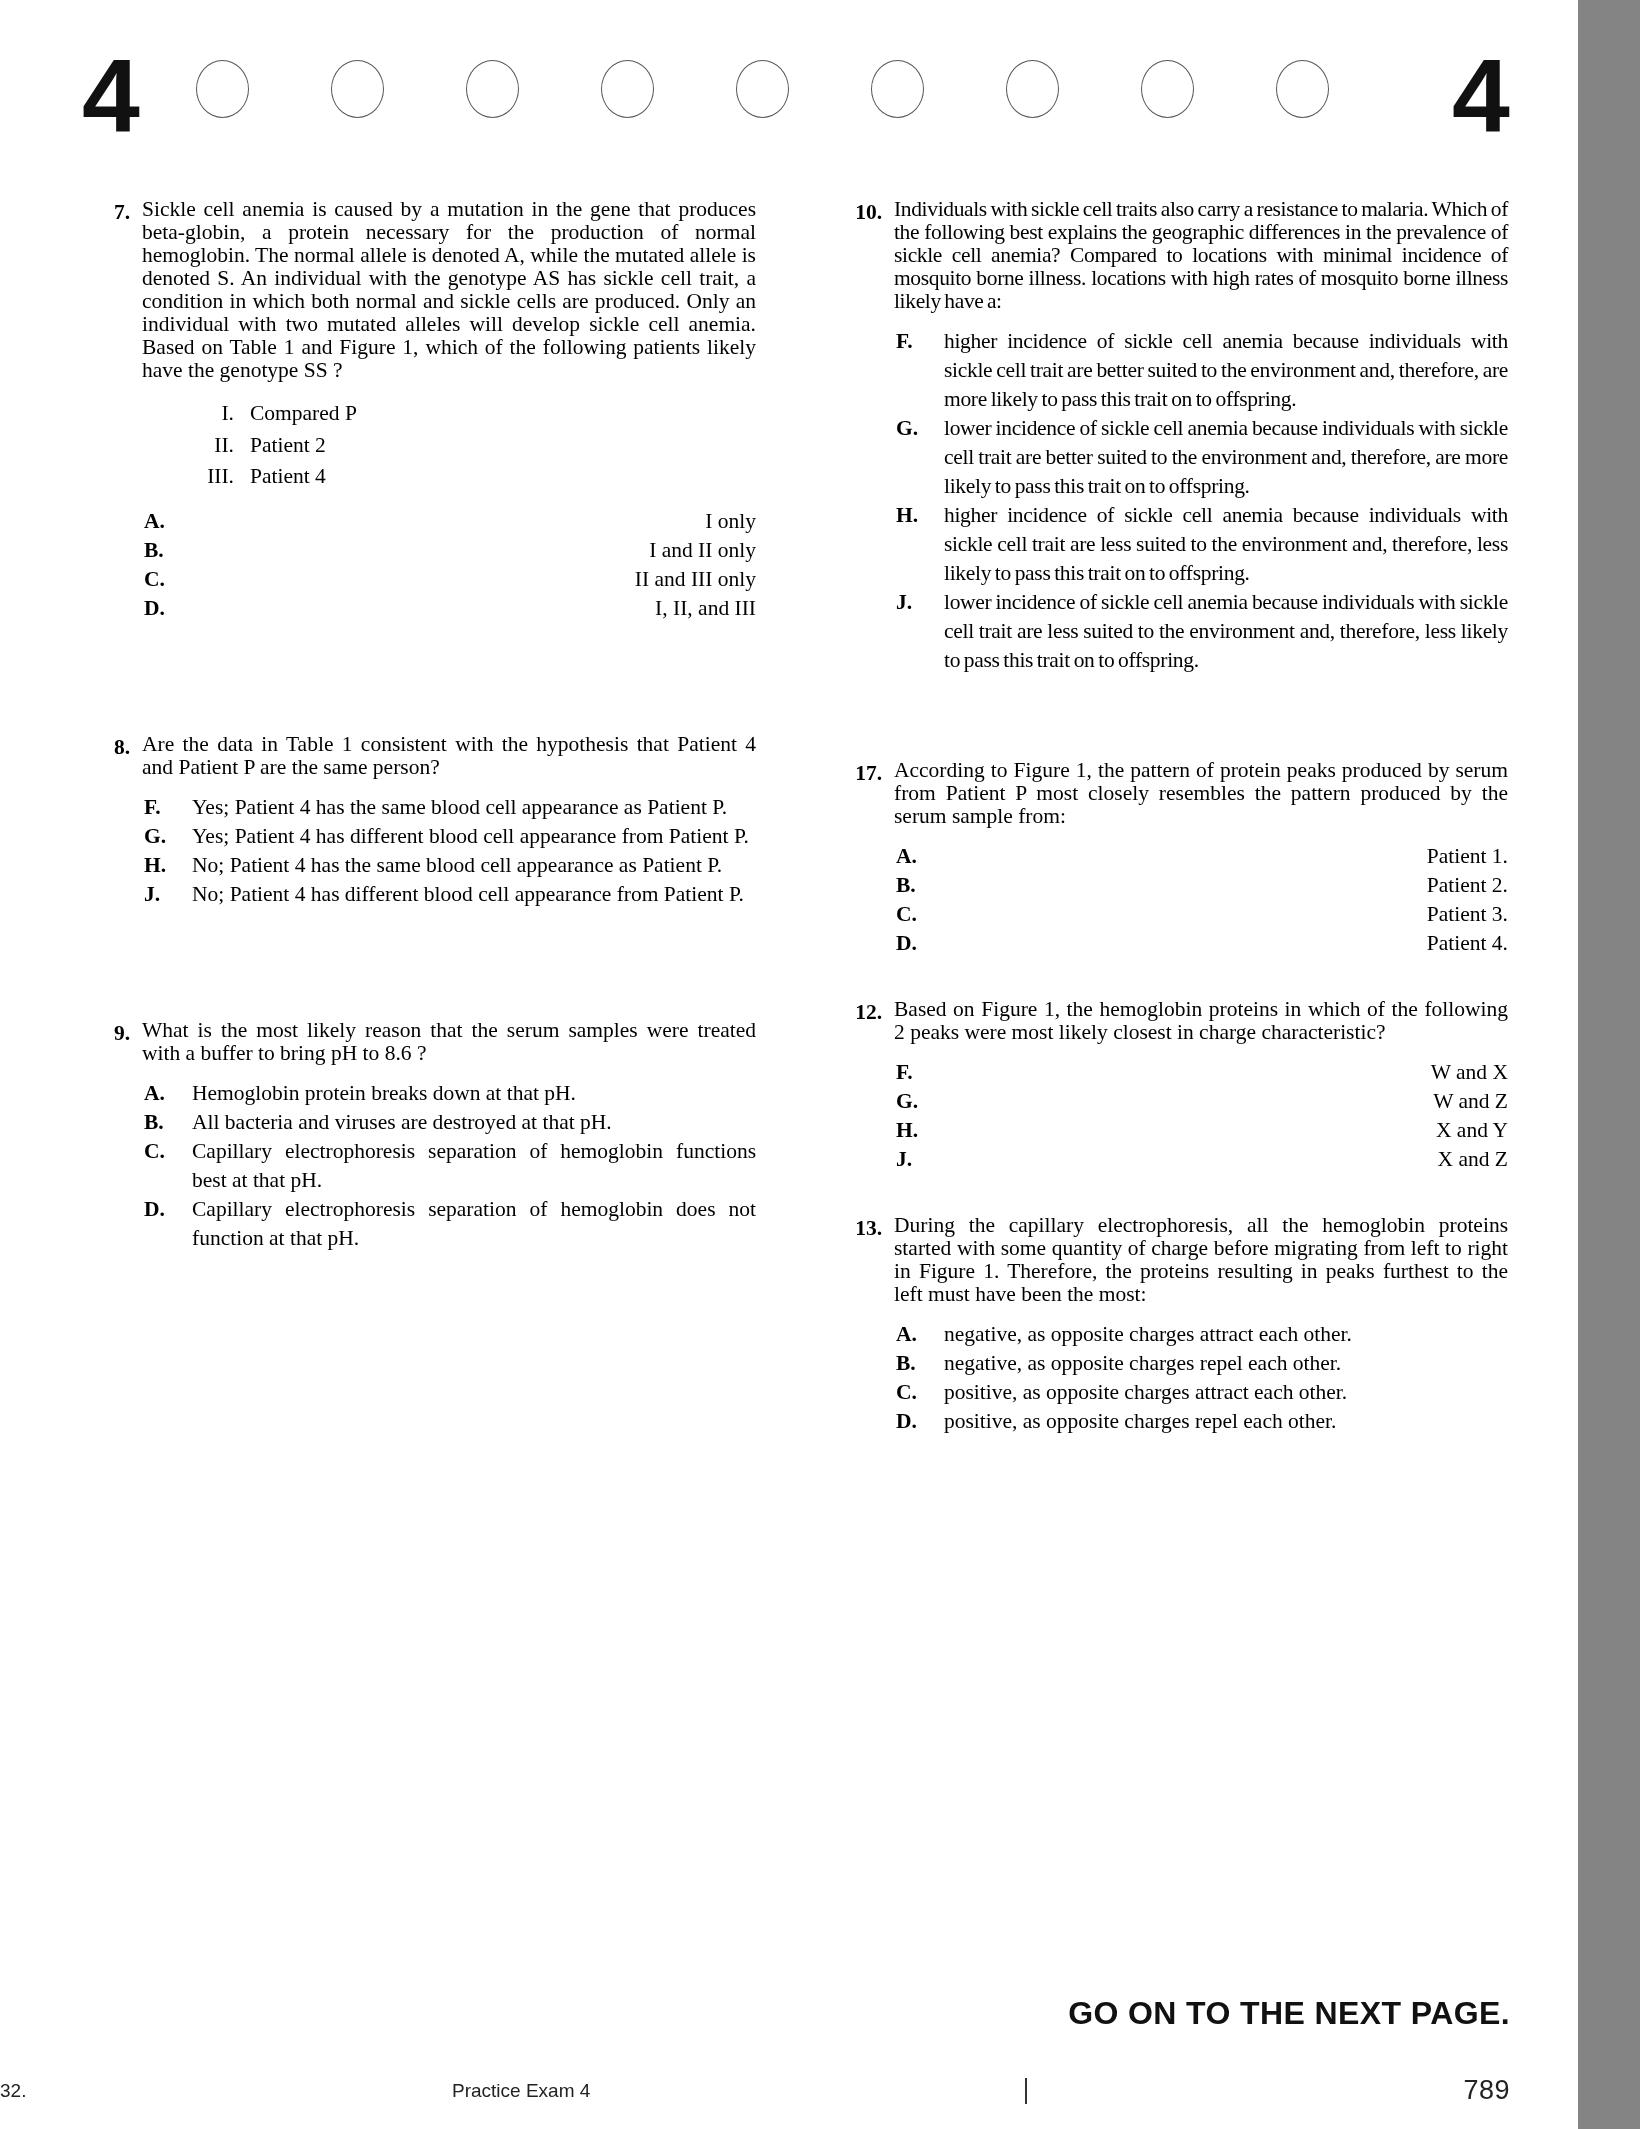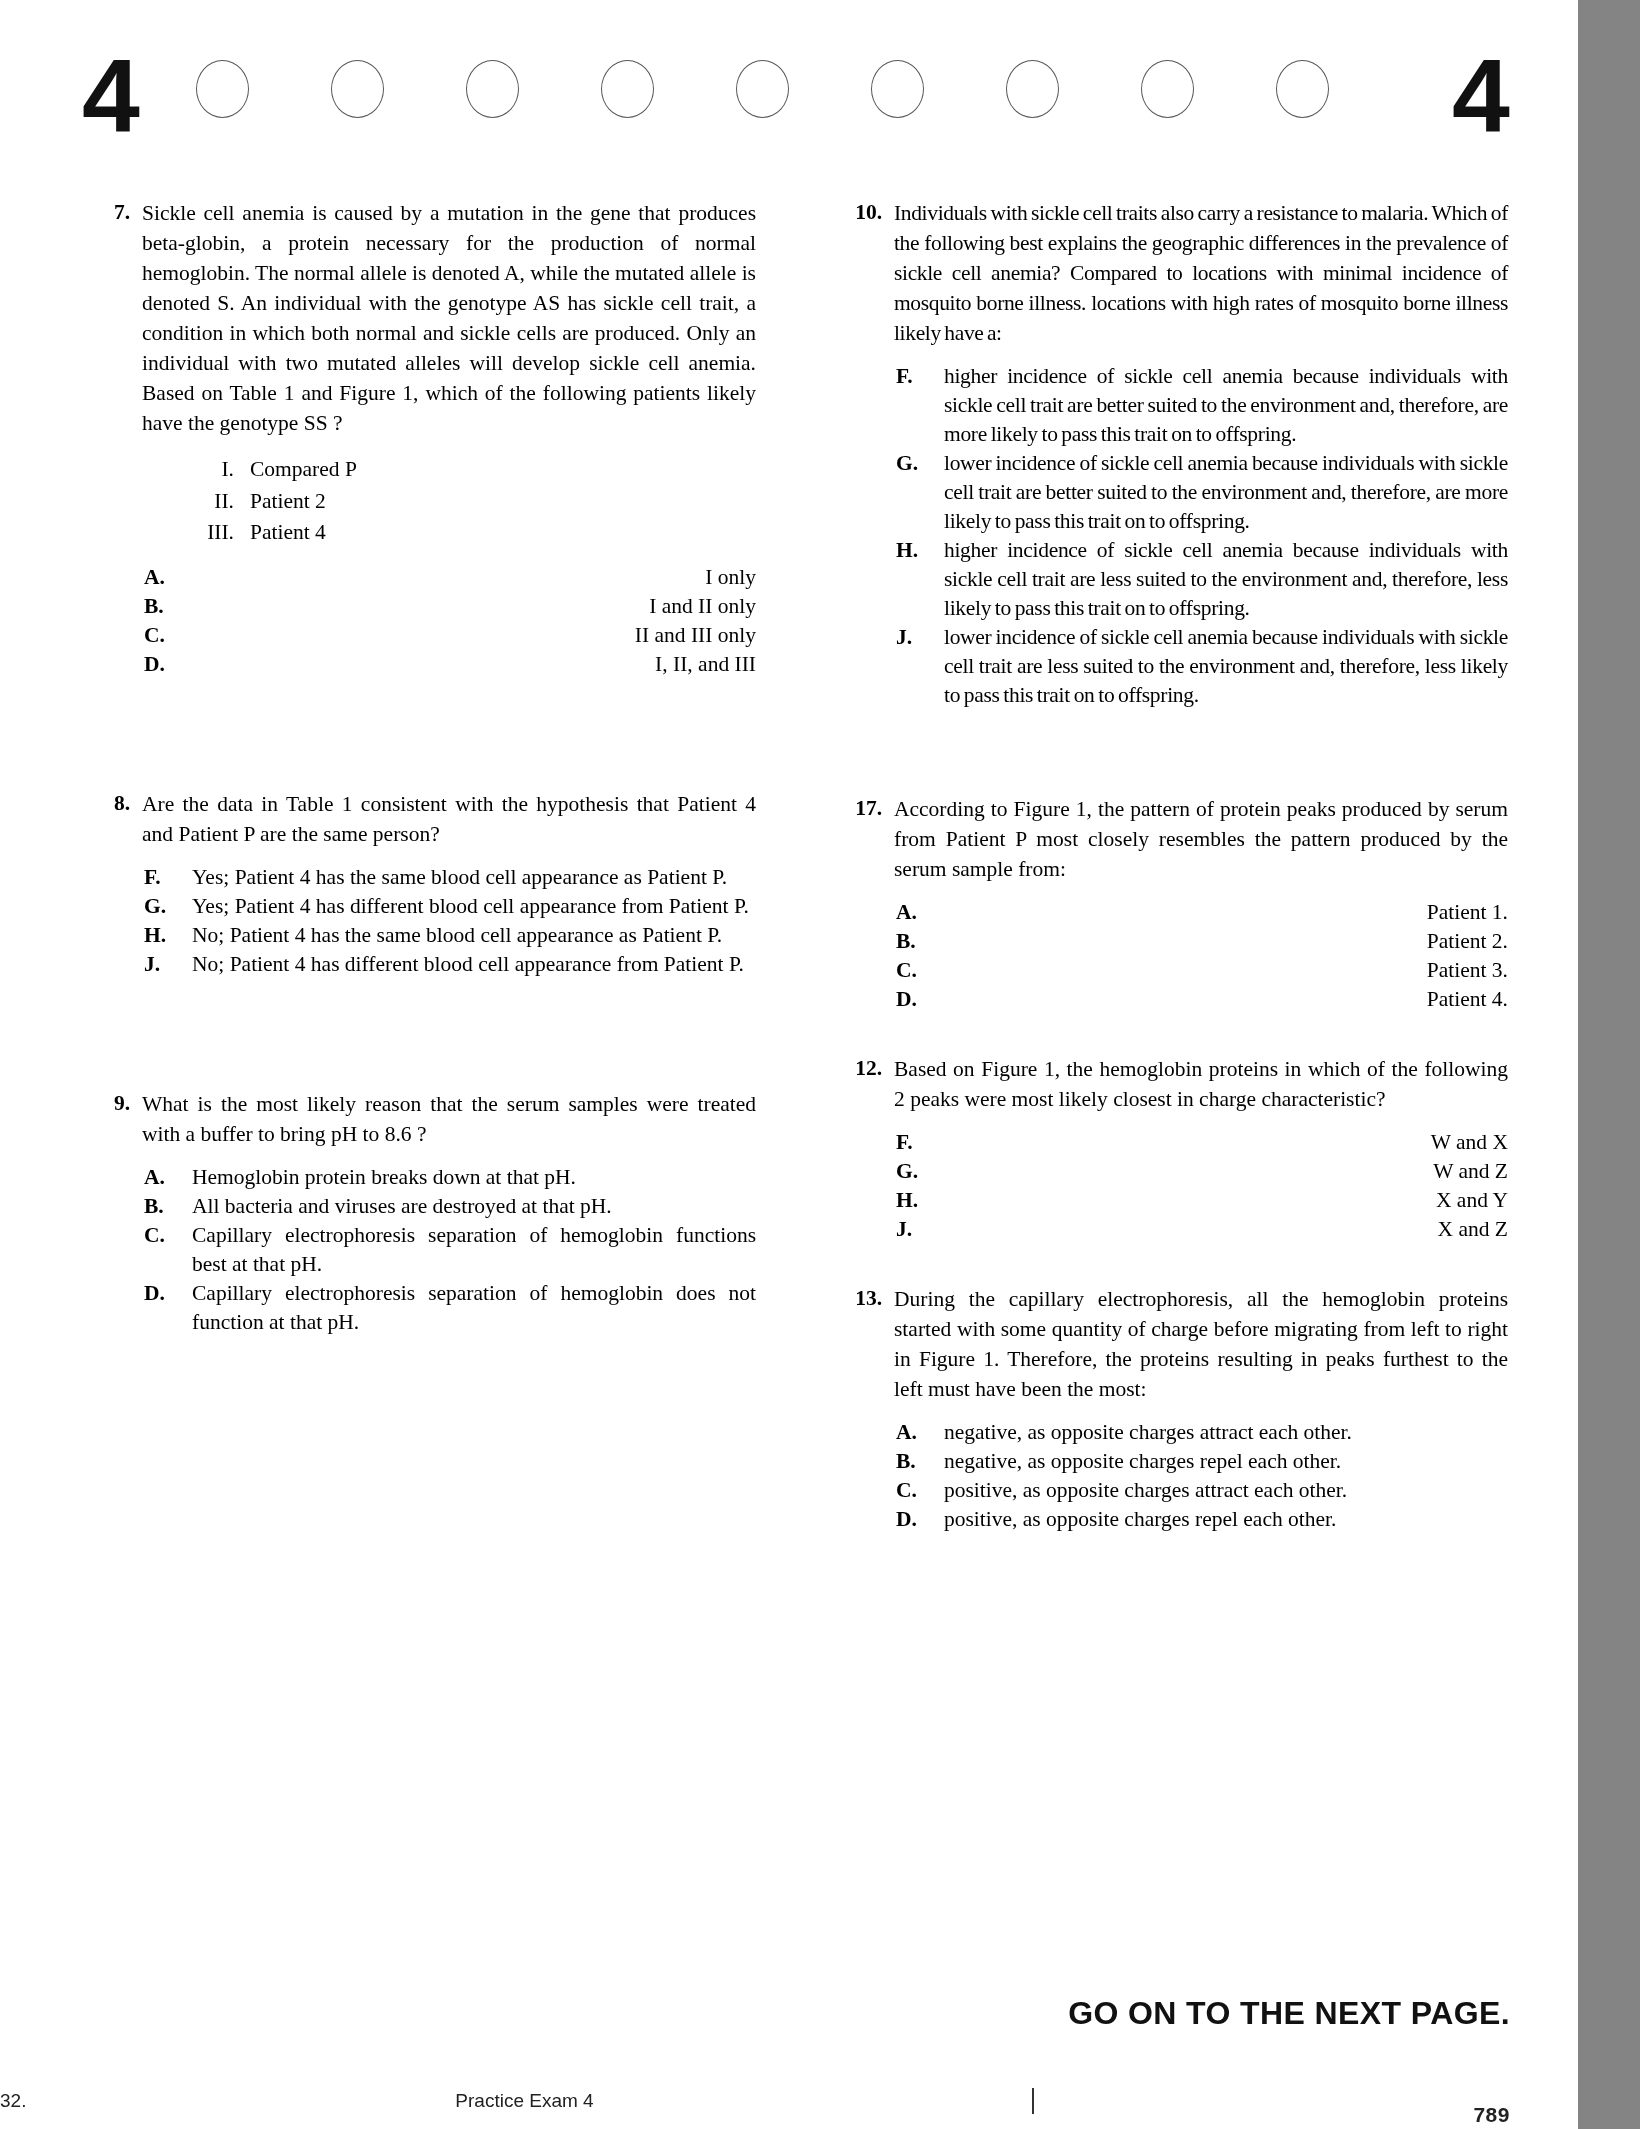--- a/index.html
+++ b/index.html
@@ -80,7 +80,7 @@
   .q-body { flex:1 1 auto; }
   .q-stem {
     font-size:21.5px;
-    line-height:30px;
+    line-height:23px;
     text-align:justify;
     text-justify:inter-word;
   }

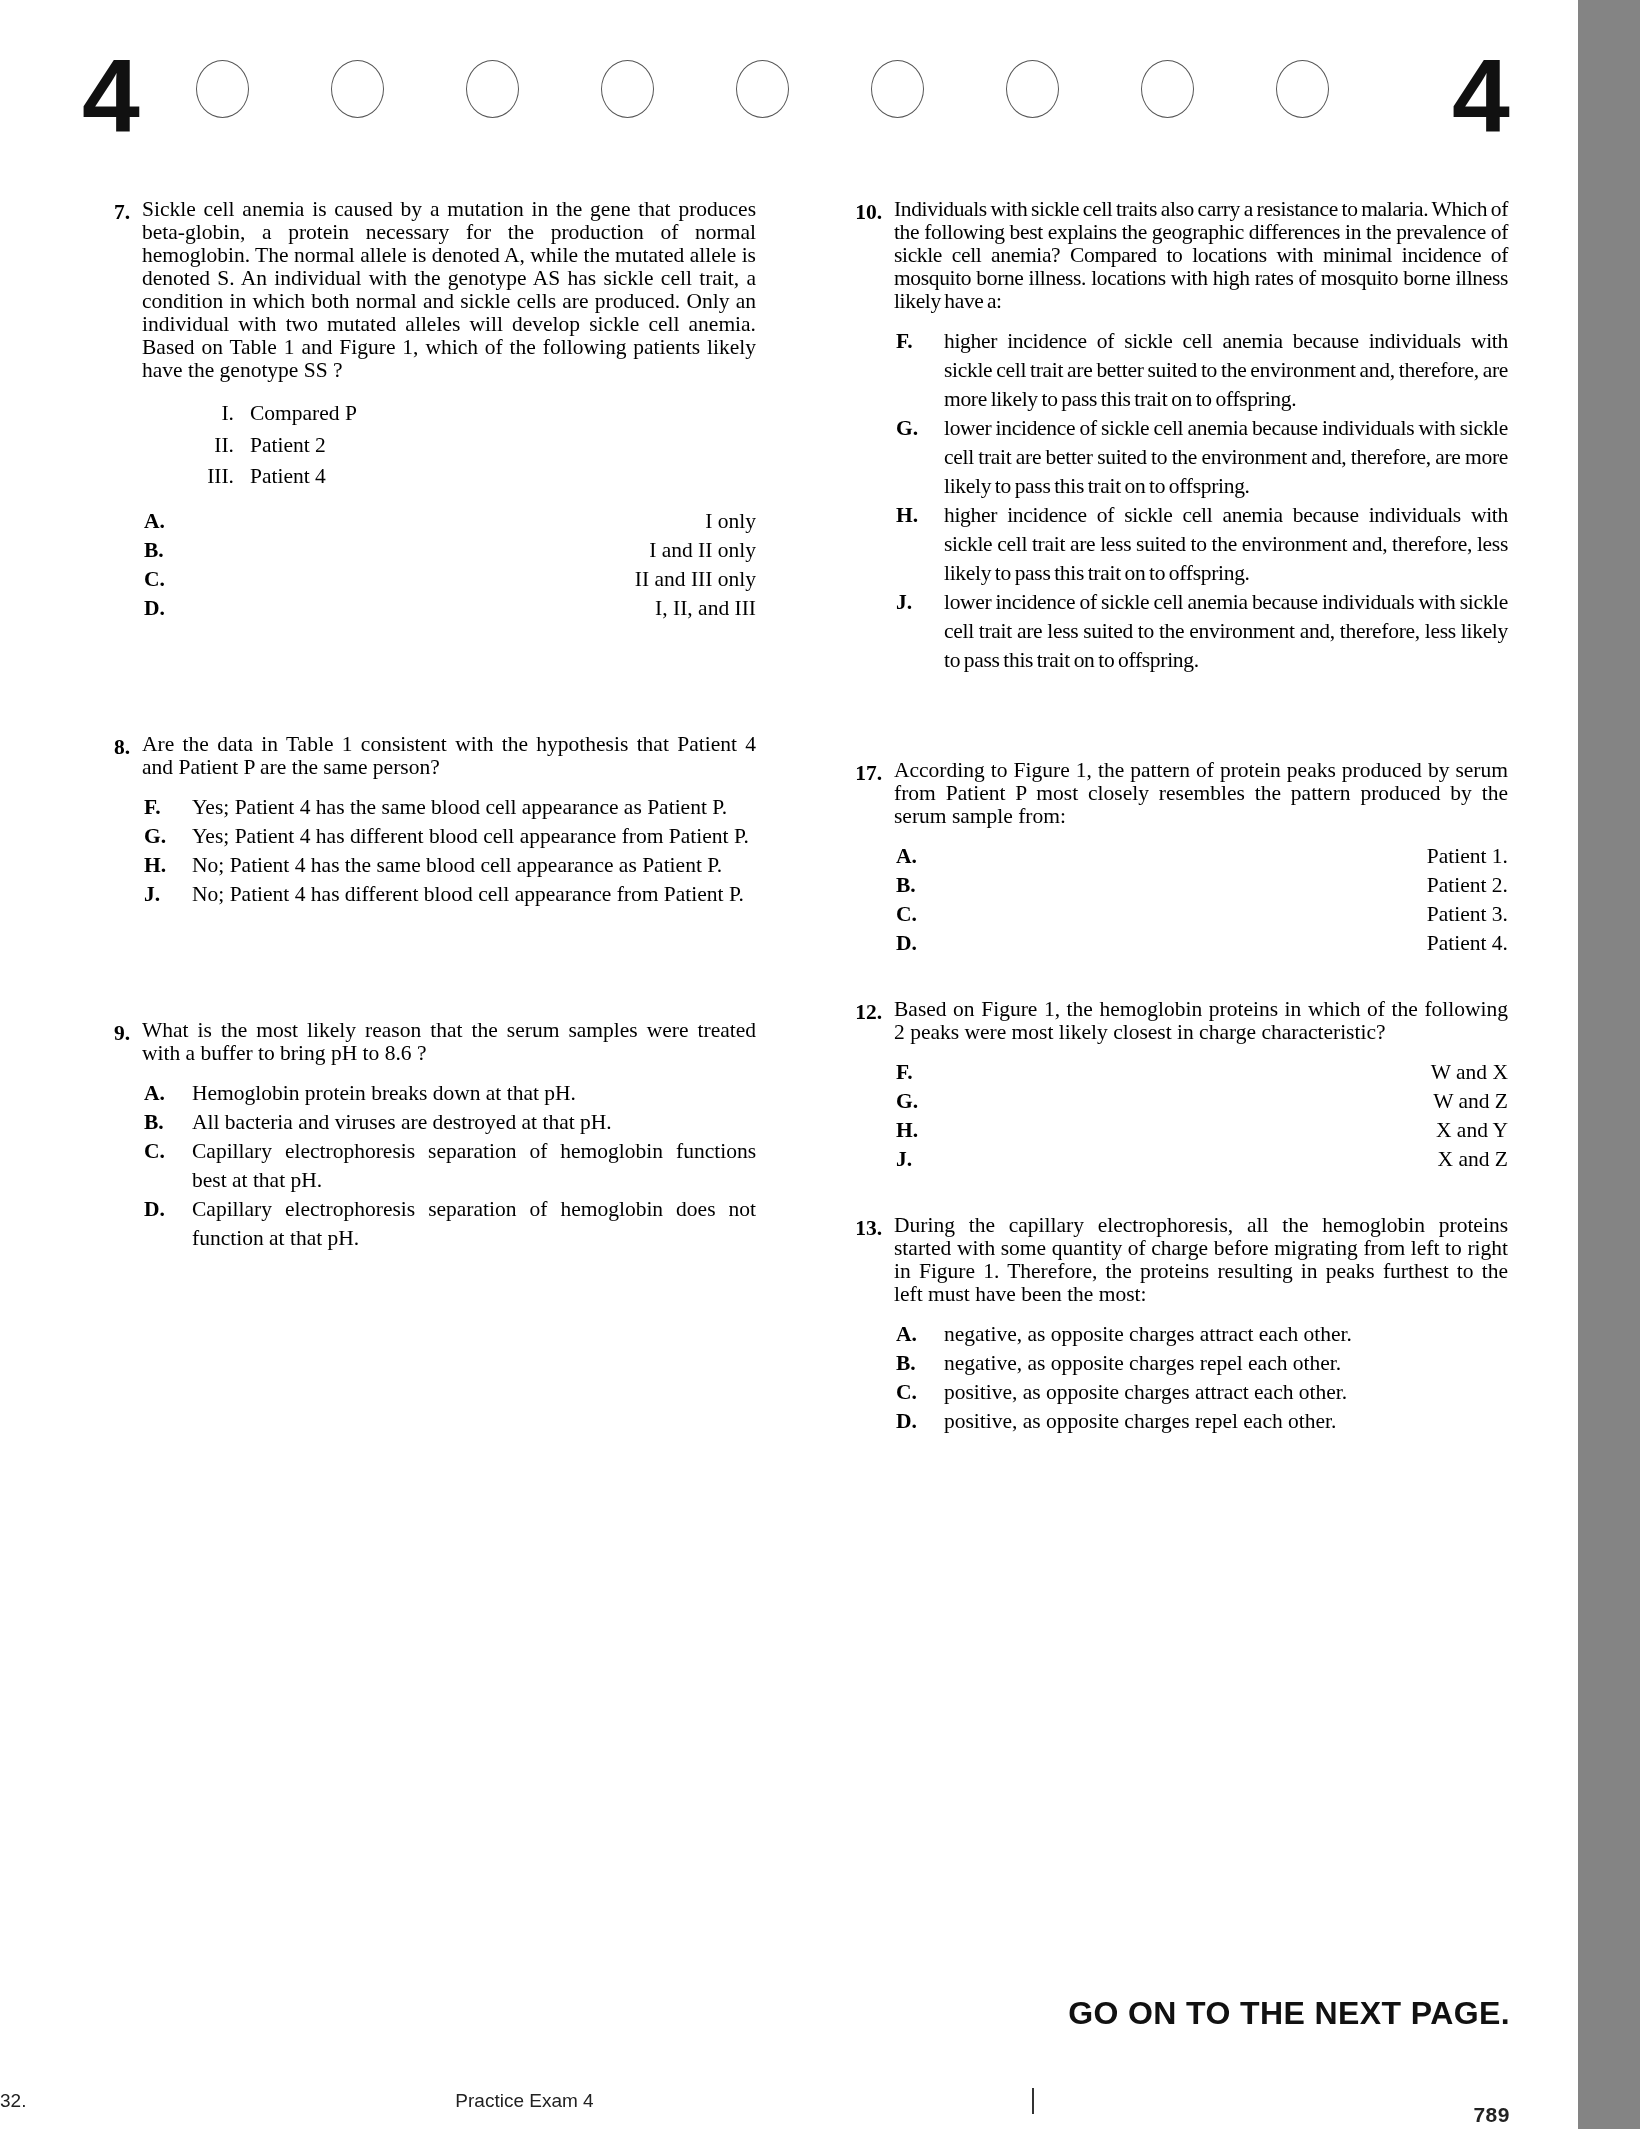--- a/index.html
+++ b/index.html
@@ -166,10 +166,9 @@
     margin-right:18px;
   }
   #footline .pageno {
-    font-weight:bold;
-    font-size:21px;
+    font-weight:normal;
+    font-size:27px;
     letter-spacing:0.5px;
-    margin-top:28px;
   }
 </style>
 </head>

